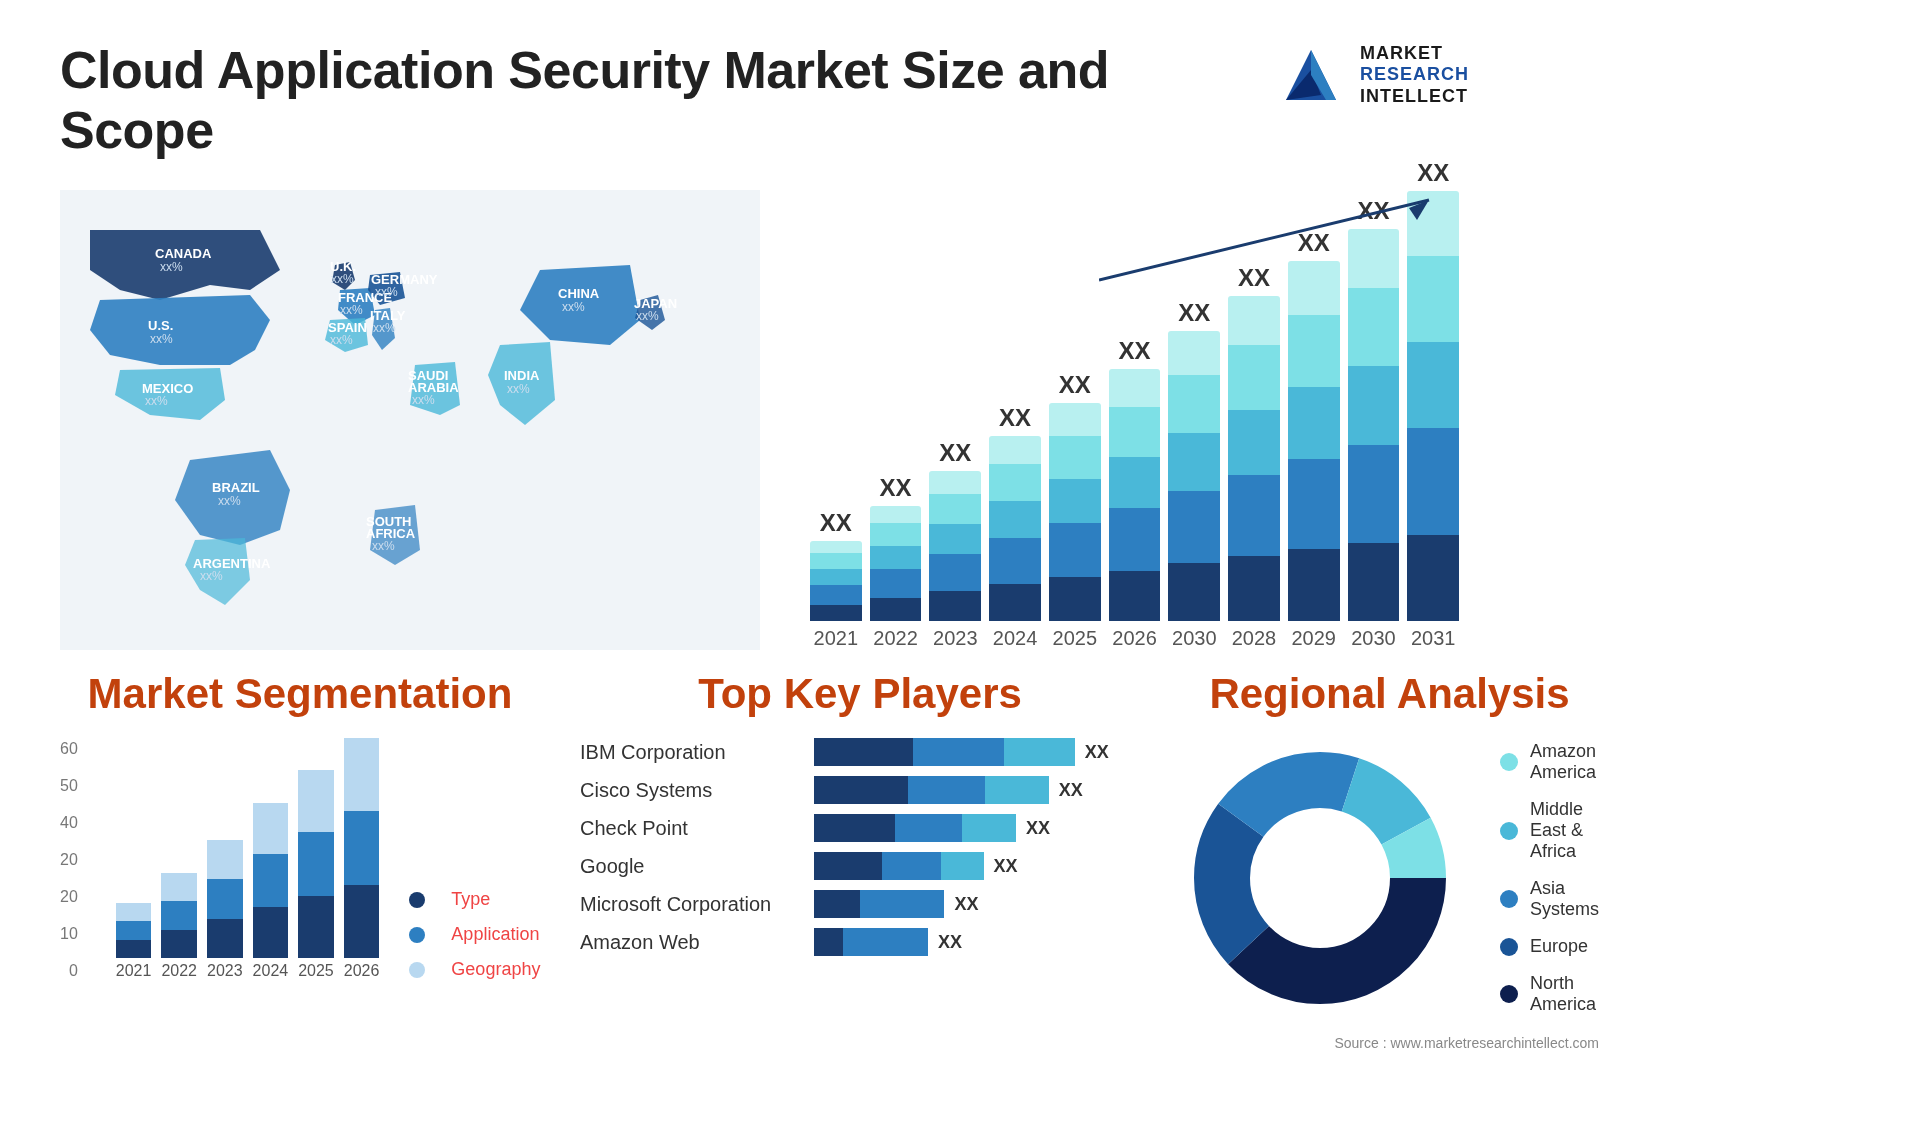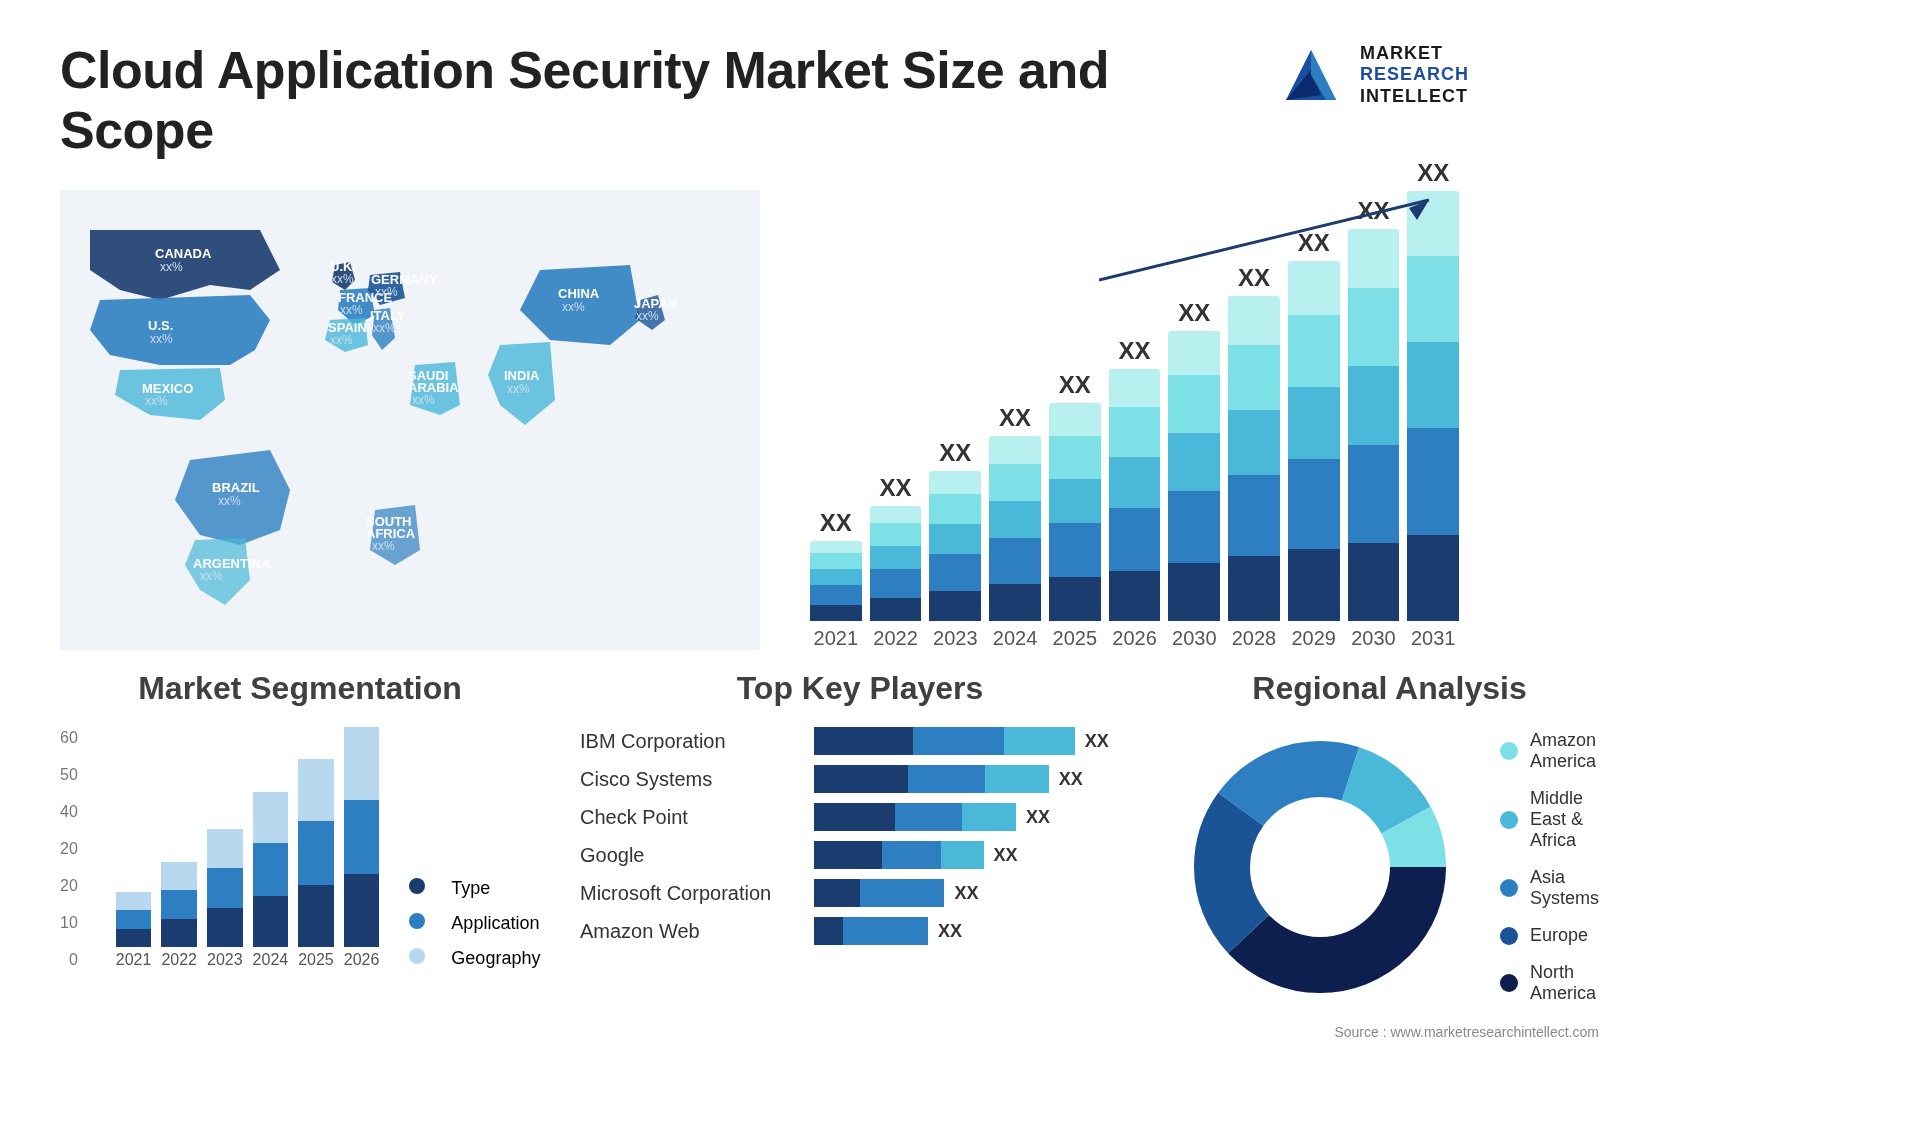--- a/index.html
+++ b/index.html
@@ -88,9 +88,9 @@
     }
     
     .section-title {
-      font-size: 32px;
+      font-size: 42px;
       font-weight: 700;
-      color: #404040;
+      color: #c2410c;
       margin-bottom: 20px;
       text-align: center;
     }

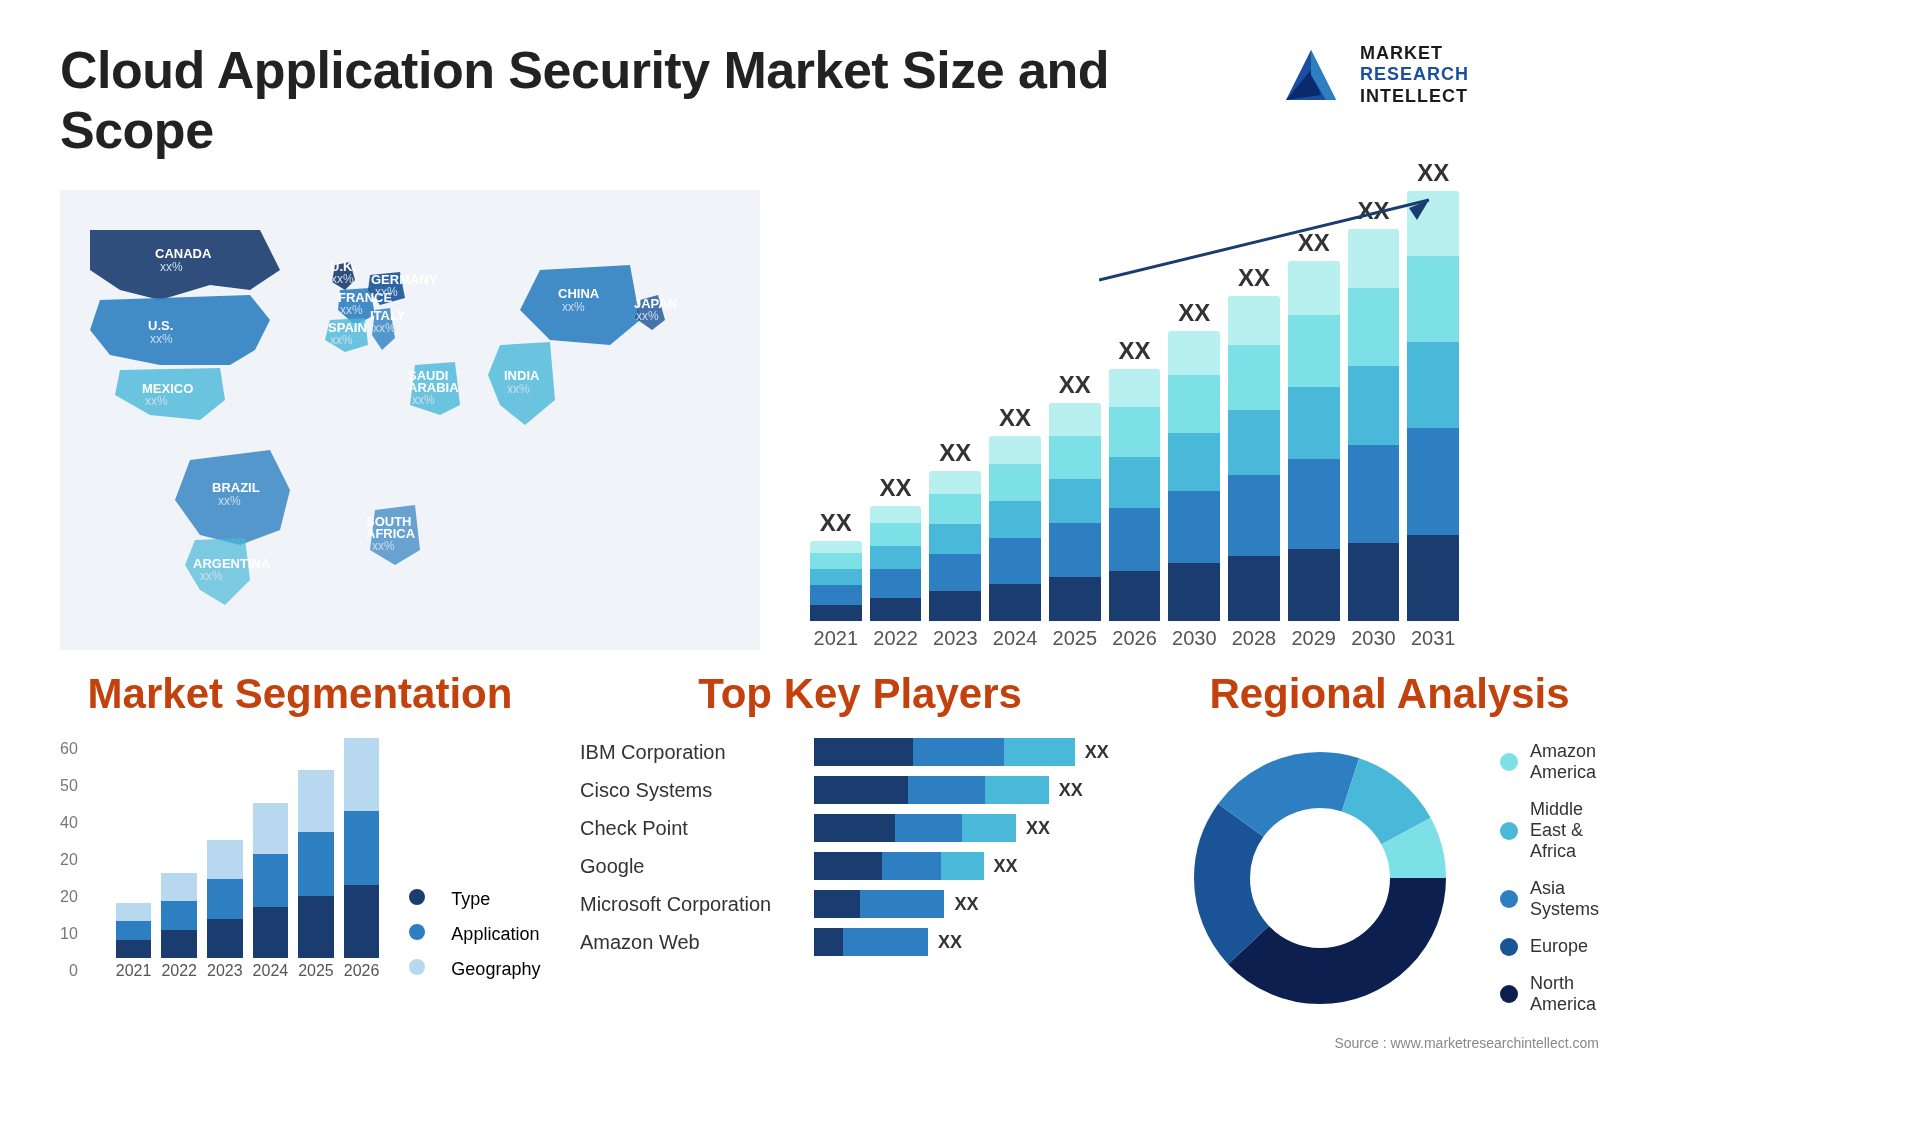--- a/index.html
+++ b/index.html
@@ -180,10 +180,10 @@
     }
     .legend-item {
       display: flex;
-      align-items: flex-start;
+      align-items: center;
       gap: 26px;
       font-size: 18px;
-      color: #000000;
+      color: #ef4444;
     }
     .legend-dot {
       width: 16px;

